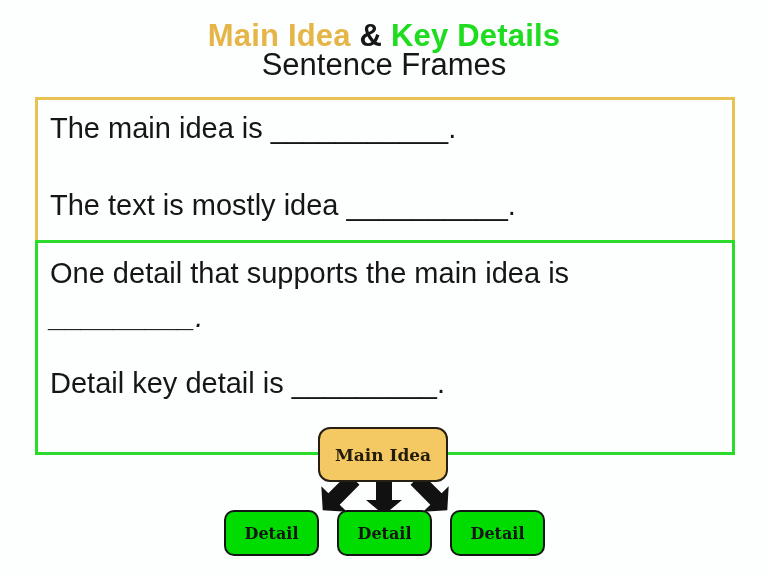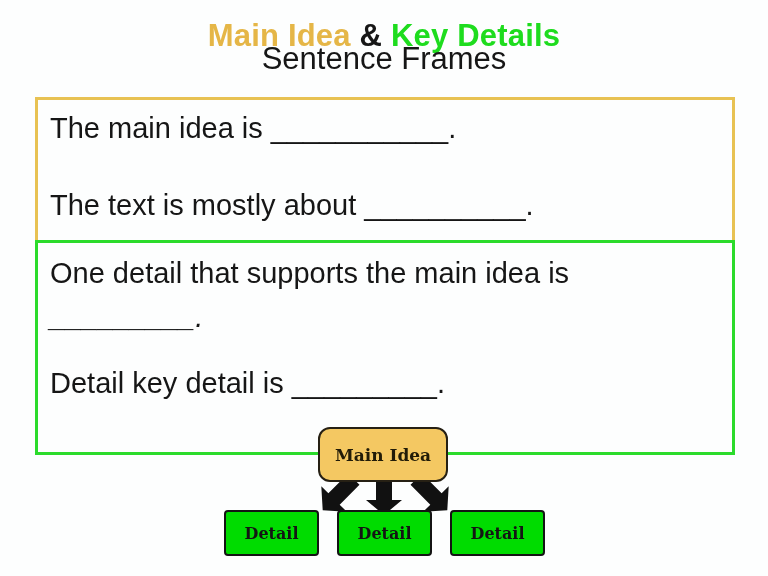--- a/index.html
+++ b/index.html
@@ -25,7 +25,7 @@
   .t-amp   { color: #161616; }
   .t-green { color: #1edc1e; }
   .subtitle {
-    position: absolute; top: 41px; left: 0; right: 0;
+    position: absolute; top: 47px; left: 0; right: 0;
     text-align: center;
     font-size: 31px; font-weight: normal; line-height: 36px;
     color: #161616;

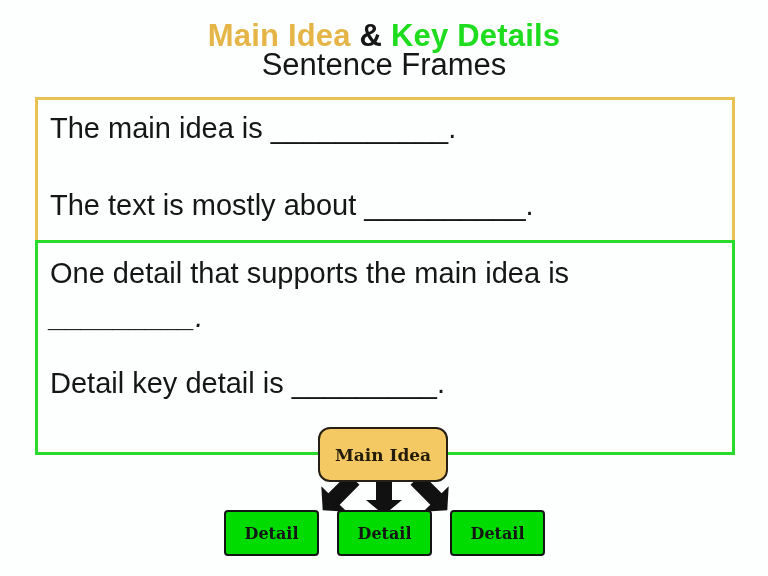--- a/index.html
+++ b/index.html
@@ -100,7 +100,7 @@
 
   <div class="frame-box gold-box">
     <p class="first">The main idea is ___________.</p>
-    <p class="second">The text is mostly about __________.</p>
+    <p class="second">The text is mostly idea __________.</p>
   </div>
 
   <div class="frame-box green-box">

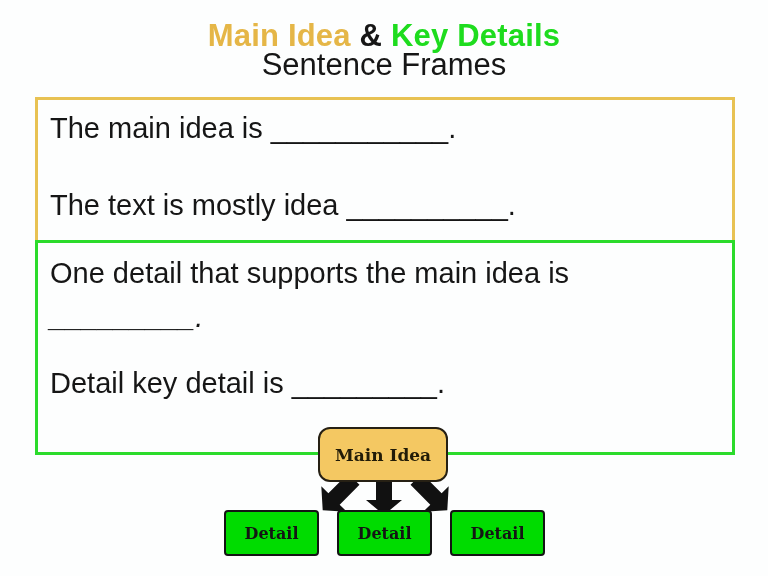--- a/index.html
+++ b/index.html
@@ -82,7 +82,7 @@
     top: 90px; width: 95px; height: 46px;
     background: #00dc00;
     border: 2px solid #141414;
-    border-radius: 4px;
+    border-radius: 10px;
     font-size: 16px; color: #141414;
   }
   .node-detail.d1 { left: 224px; }

